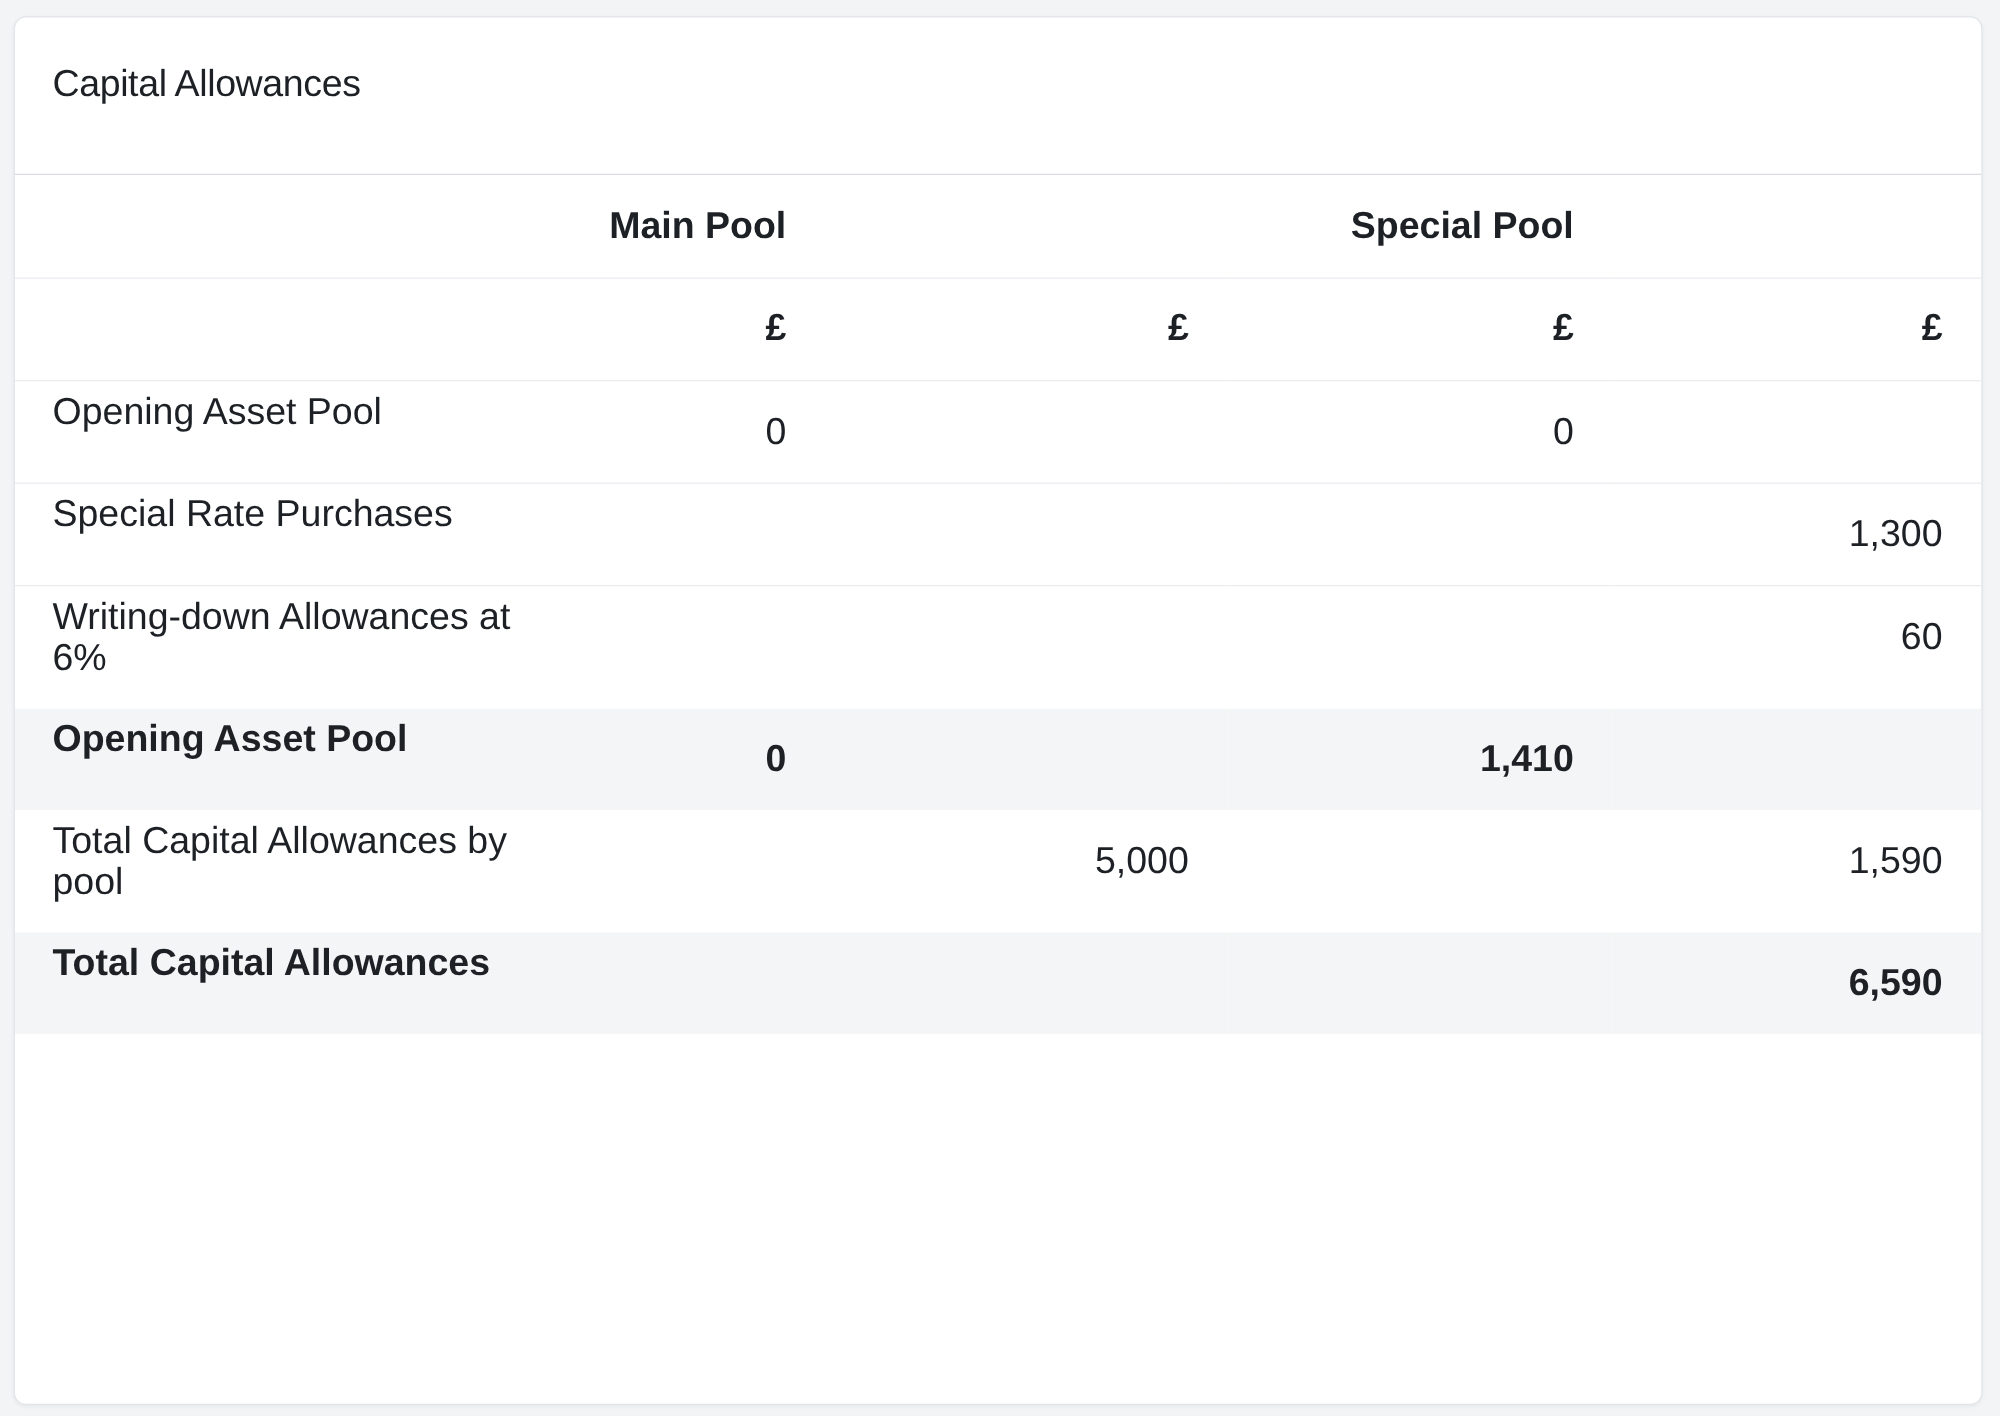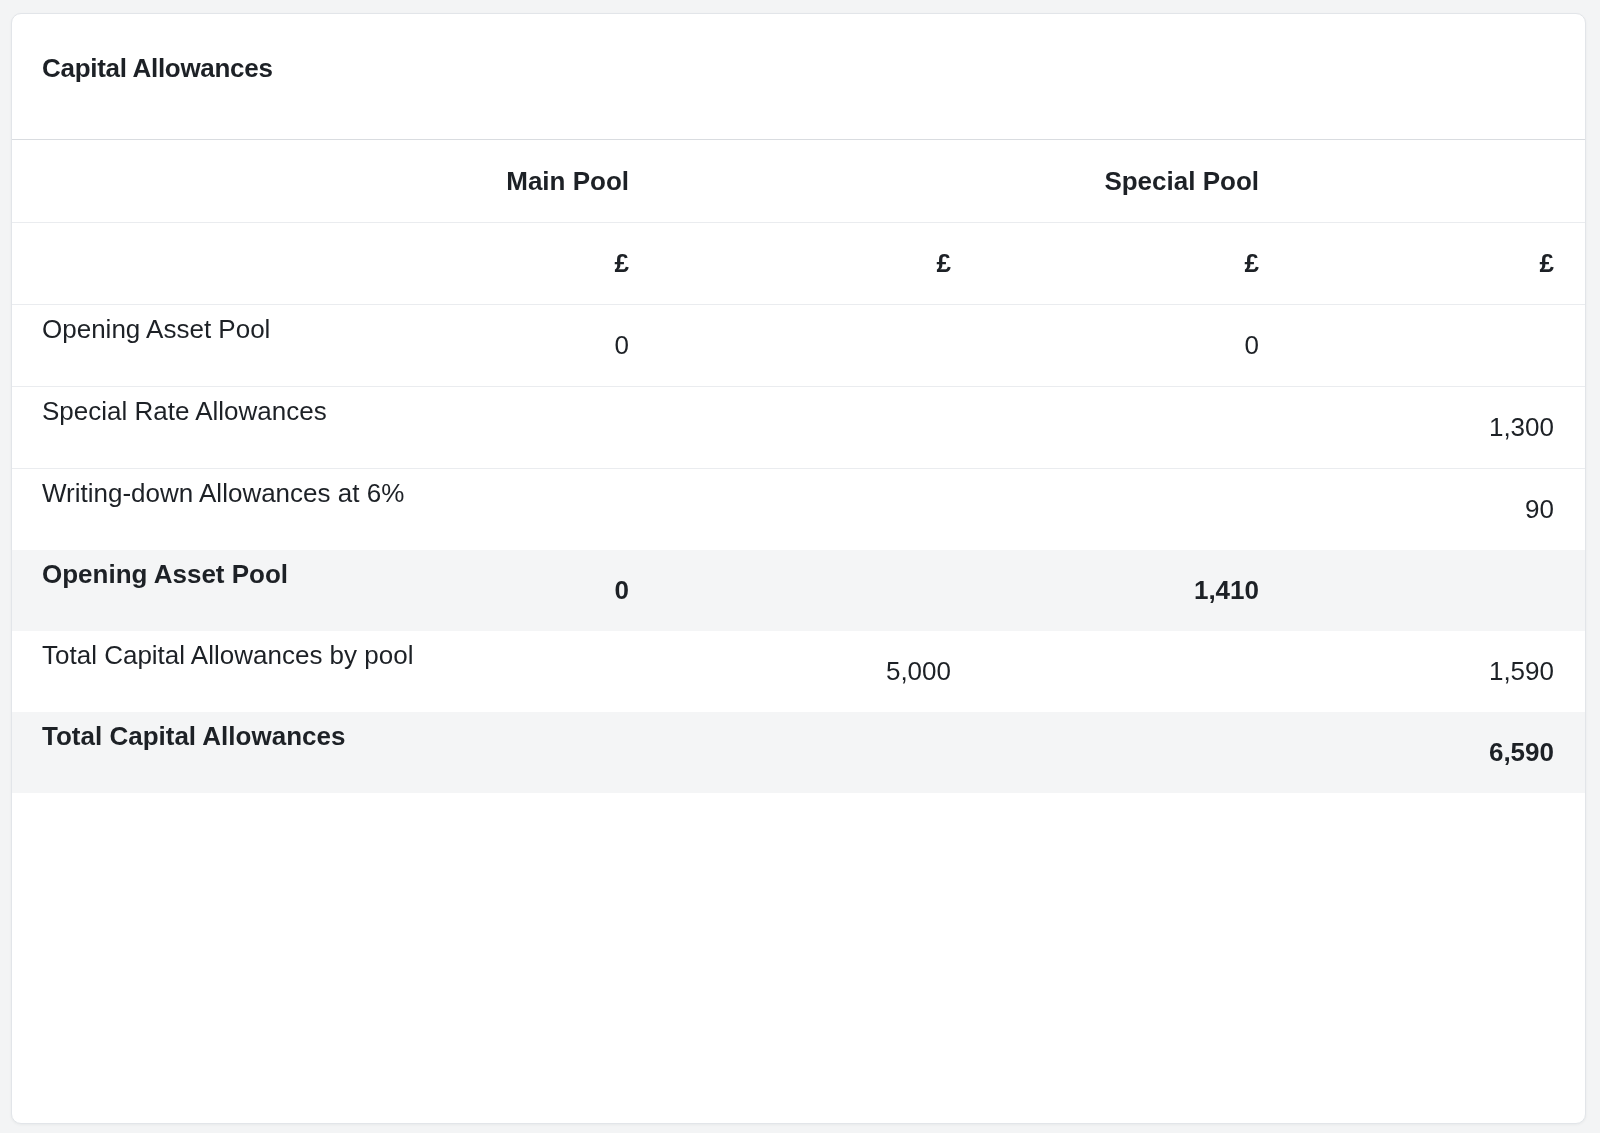--- a/index.html
+++ b/index.html
@@ -37,9 +37,9 @@
   }
   .card-header h1{
     margin:0;
-    font-size:26px;
+    font-size:30px;
     line-height:40px;
-    font-weight:700;
+    font-weight:400;
     letter-spacing:-0.3px;
   }
   table{

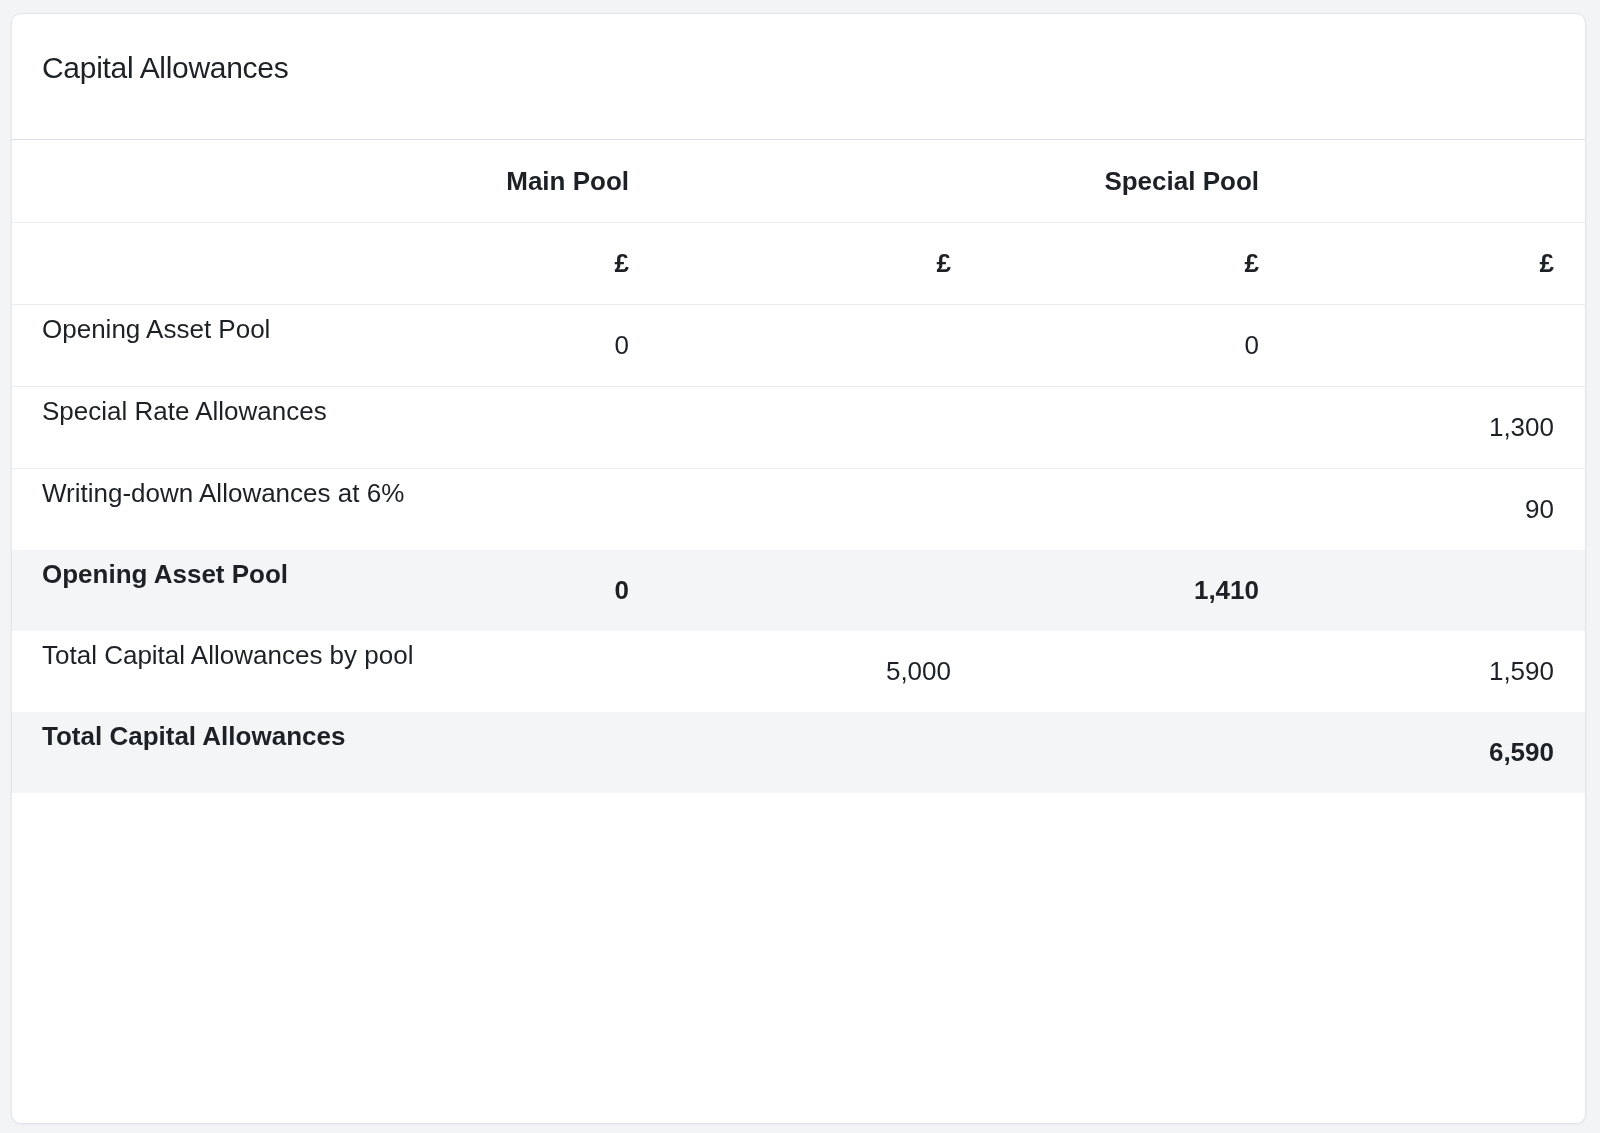--- a/index.html
+++ b/index.html
@@ -46,7 +46,7 @@
     width:100%;
     border-collapse:collapse;
     table-layout:fixed;
-    font-size:26px;
+    font-size:30px;
   }
   col.c-label{width:448px;}
   col.c1{width:200px;}

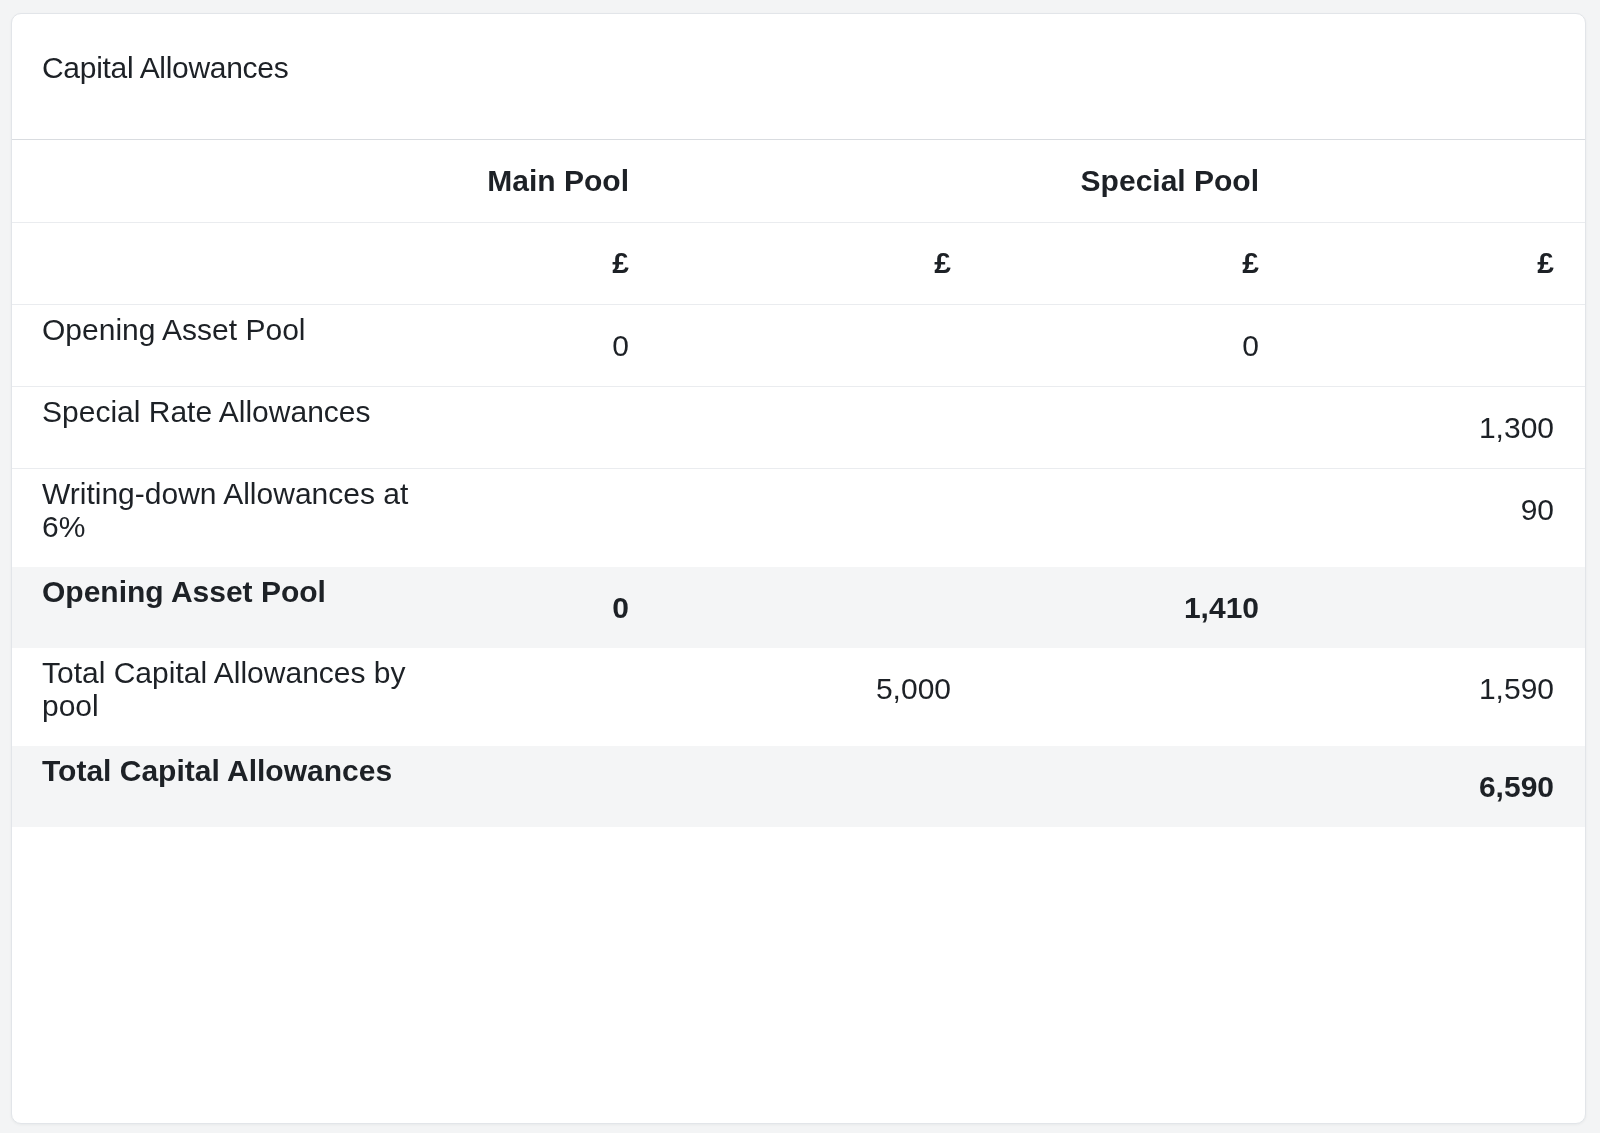--- a/index.html
+++ b/index.html
@@ -133,7 +133,7 @@
         <td class="num"></td>
       </tr>
       <tr class="bordered">
-        <td class="label-cell">Special Rate Allowances</td>
+        <td class="label-cell">Special Rate Purchases</td>
         <td class="num"></td>
         <td class="num"></td>
         <td class="num"></td>

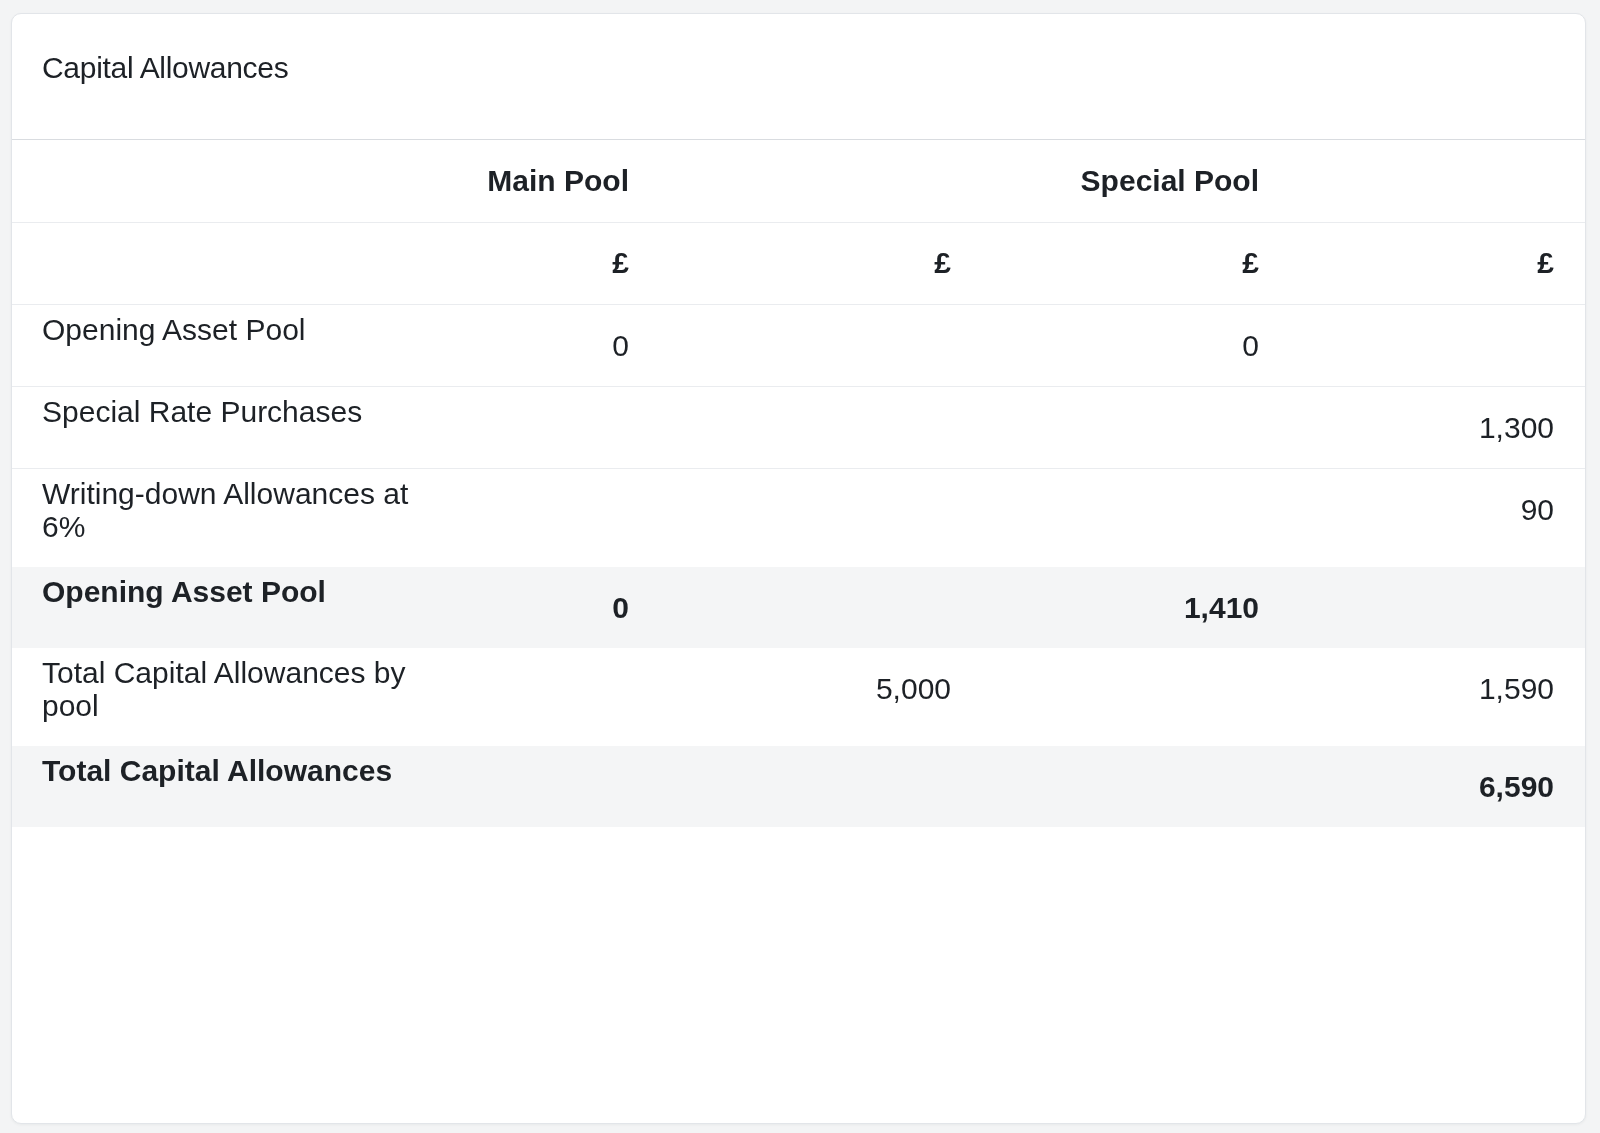--- a/index.html
+++ b/index.html
@@ -144,7 +144,7 @@
         <td class="num"></td>
         <td class="num"></td>
         <td class="num"></td>
-        <td class="num">90</td>
+        <td class="num">60</td>
       </tr>
       <tr class="shaded bold">
         <td class="label-cell">Opening Asset Pool</td>

